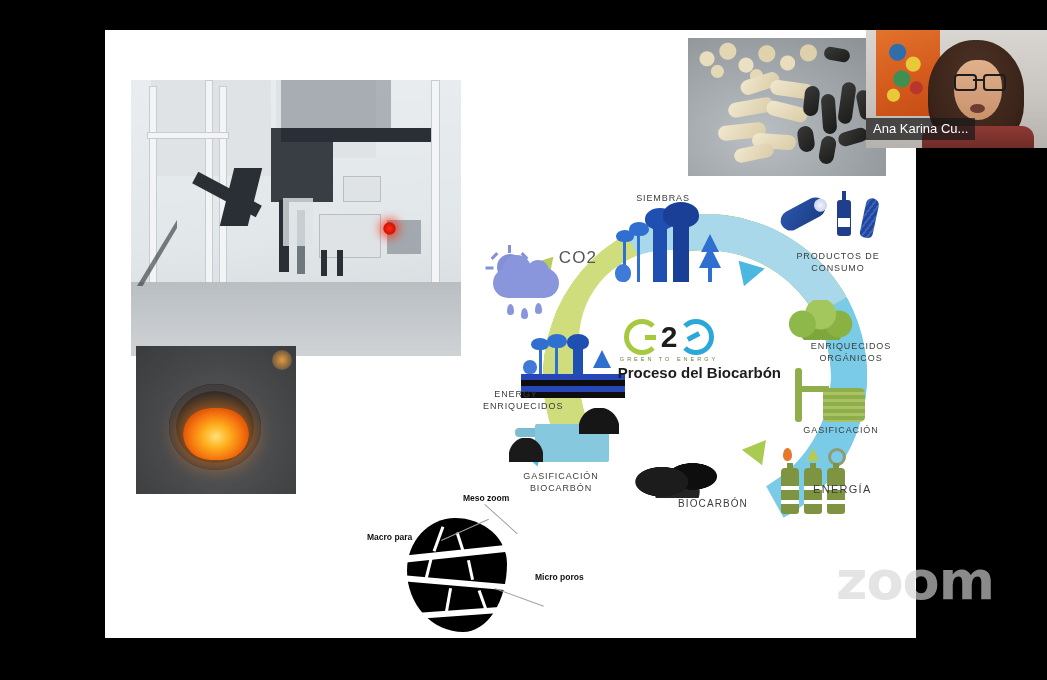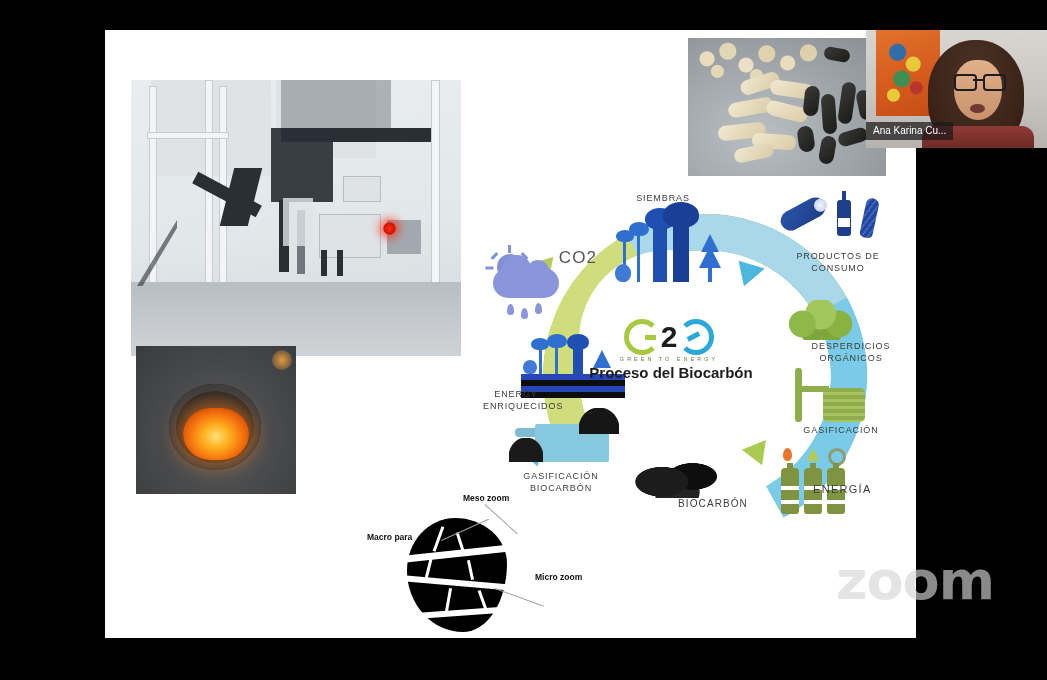--- a/index.html
+++ b/index.html
@@ -228,7 +228,7 @@
   .vt-shirt{position:absolute;left:56px;top:96px;width:112px;height:24px;border-radius:12px 12px 0 0;
       background:linear-gradient(180deg,#8e3a34,#6c2a26);}
   #name-badge{position:absolute;left:0px;bottom:8px;padding:3px 7px 4px 7px;
-      background:rgba(25,25,25,.72);color:#fff;font-size:10px;white-space:nowrap;
+      background:rgba(25,25,25,.72);color:#fff;font-size:13px;white-space:nowrap;
       font-family:"Liberation Sans",sans-serif;}
 </style>
 </head>

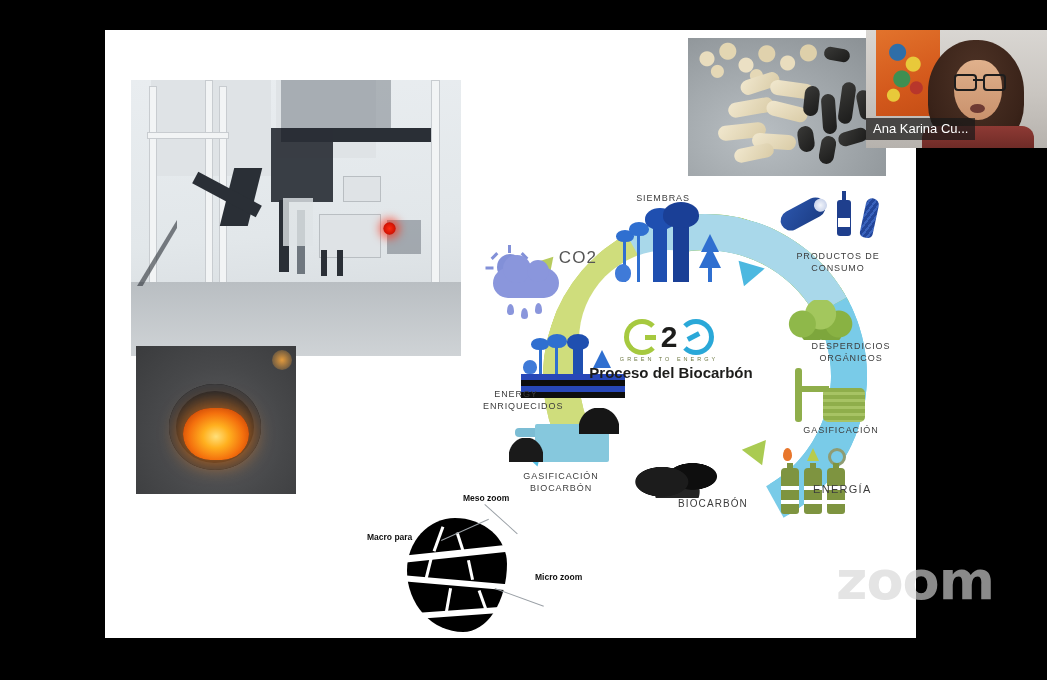--- a/index.html
+++ b/index.html
@@ -350,7 +350,7 @@
       <div class="cyc-label" id="lbl-productos">PRODUCTOS DE CONSUMO</div>
 
       <div class="pic" id="pic-waste"></div>
-      <div class="cyc-label" id="lbl-desperdicios">DESPERDICIOS ORGÁNICOS</div>
+      <div class="cyc-label" id="lbl-desperdicios">ENRIQUECIDOS ORGÁNICOS</div>
 
       <div class="pic" id="pic-gasif">
         <div class="gas-pipe"></div>

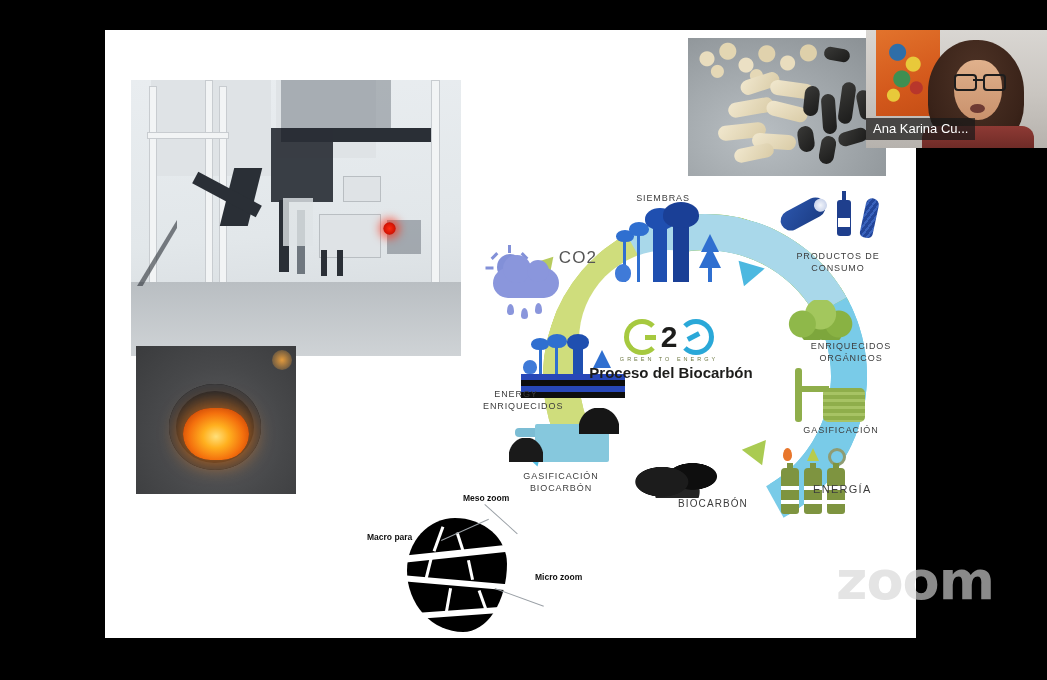--- a/index.html
+++ b/index.html
@@ -114,7 +114,7 @@
   .logo-e::after{content:"";position:absolute;left:4px;top:10px;width:13px;height:5px;
       background:#2aa8d8;transform:rotate(-28deg);}
   #logo-tag{font-size:5.5px;letter-spacing:3px;color:#6f7a45;margin-top:2px;}
-  #cycle-caption{position:absolute;left:78px;top:172px;width:220px;text-align:center;
+  #cycle-caption{position:absolute;left:78px;top:172px;width:220px;text-align:right;
       font-size:15px;font-weight:bold;color:#1d1d1b;font-family:"Liberation Sans",sans-serif;}
 
   

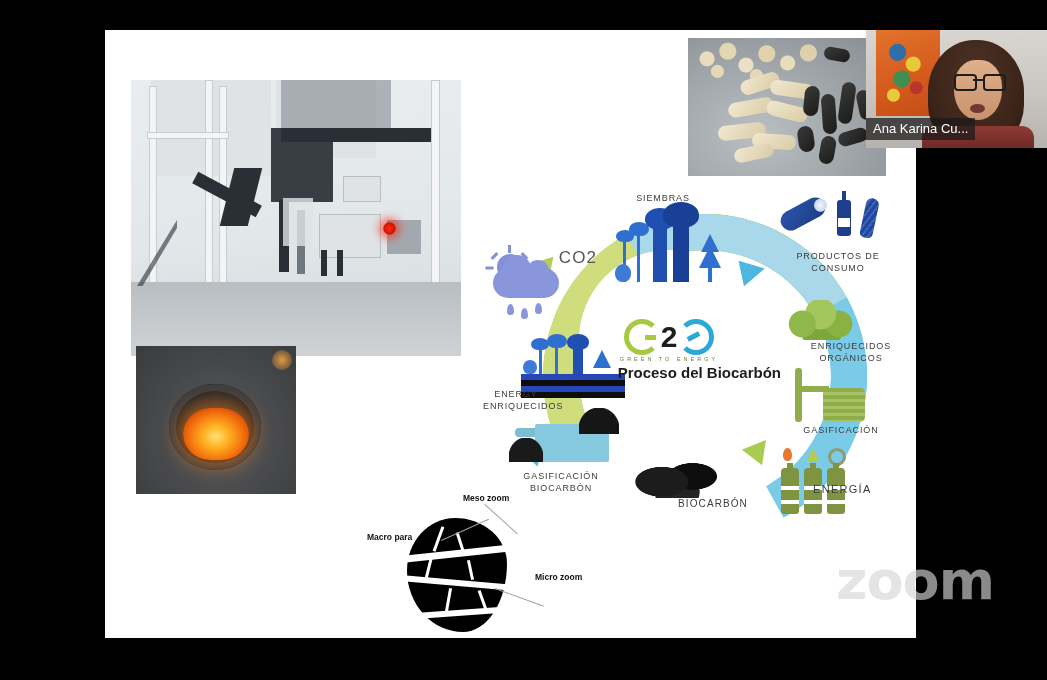--- a/index.html
+++ b/index.html
@@ -435,7 +435,7 @@
       <div class="leader" style="left:128px;top:98px;width:52px;transform:rotate(20deg);"></div>
       <span class="pore-lbl" id="pl-macro">Macro para</span>
       <span class="pore-lbl" id="pl-meso">Meso zoom</span>
-      <span class="pore-lbl" id="pl-micro">Micro zoom</span>
+      <span class="pore-lbl" id="pl-micro">Micro poros</span>
     </div>
   </div>
 

